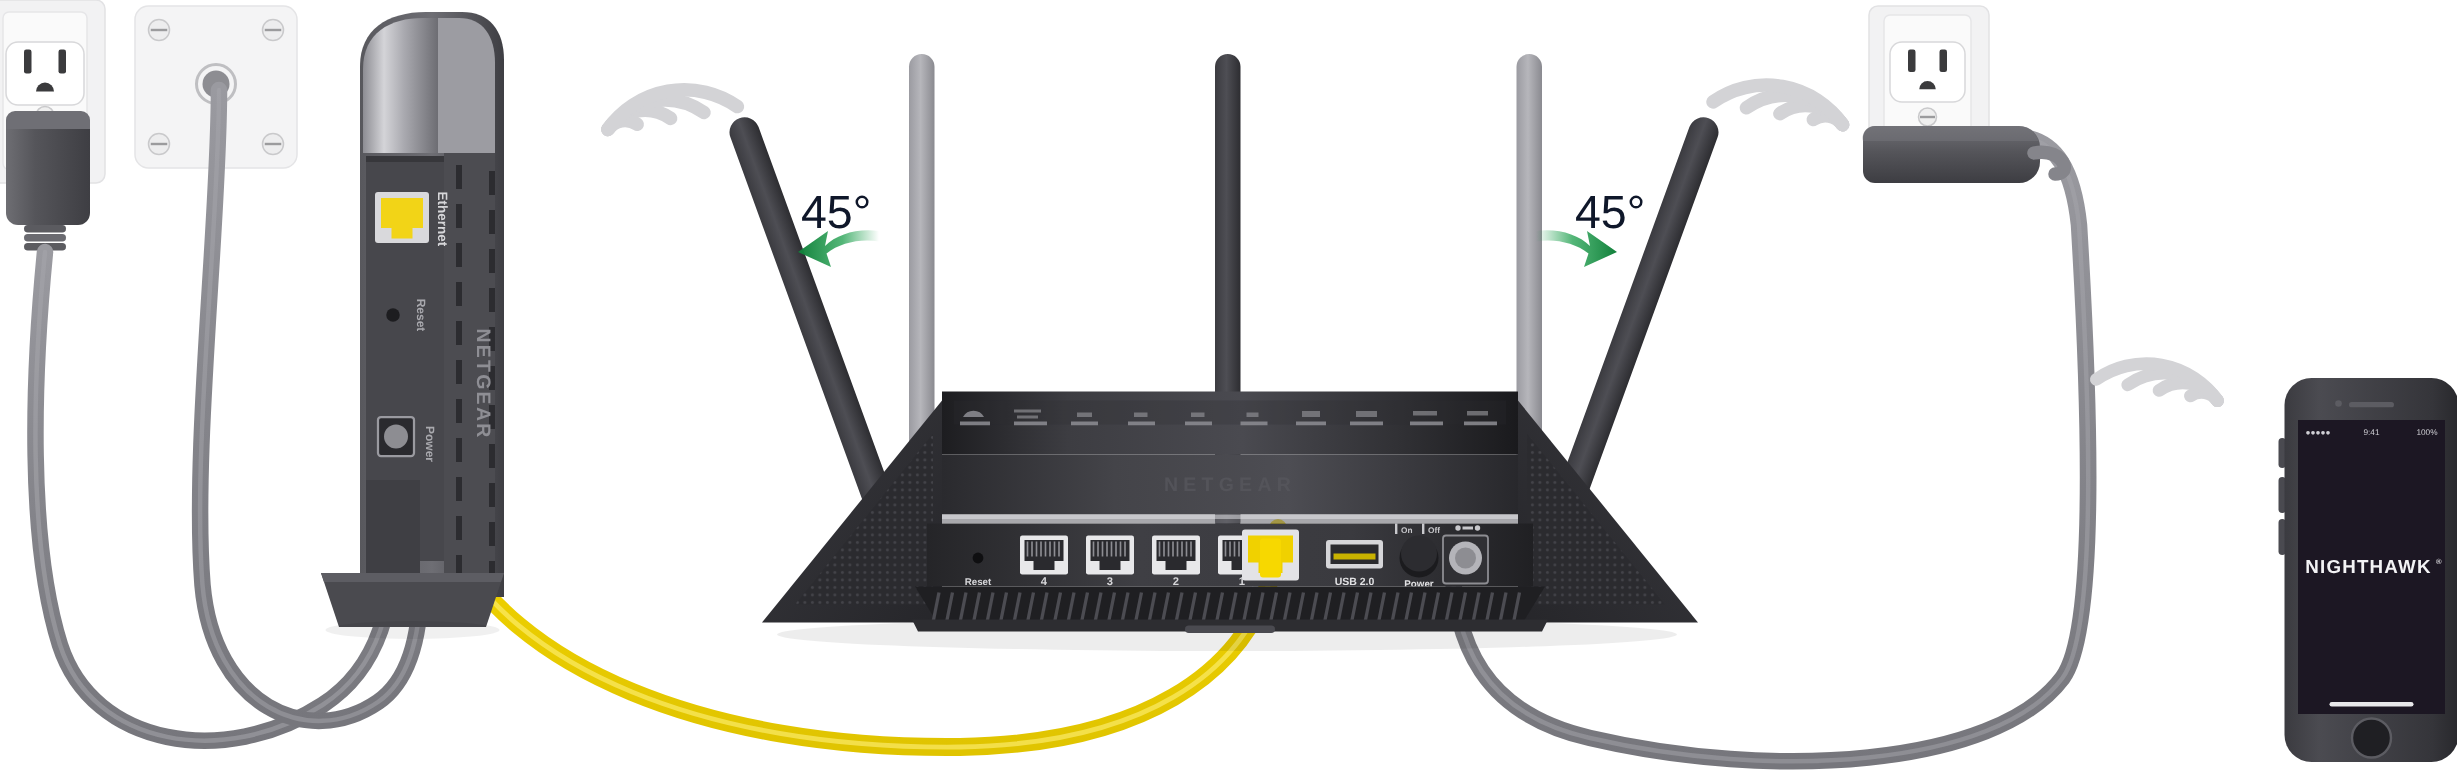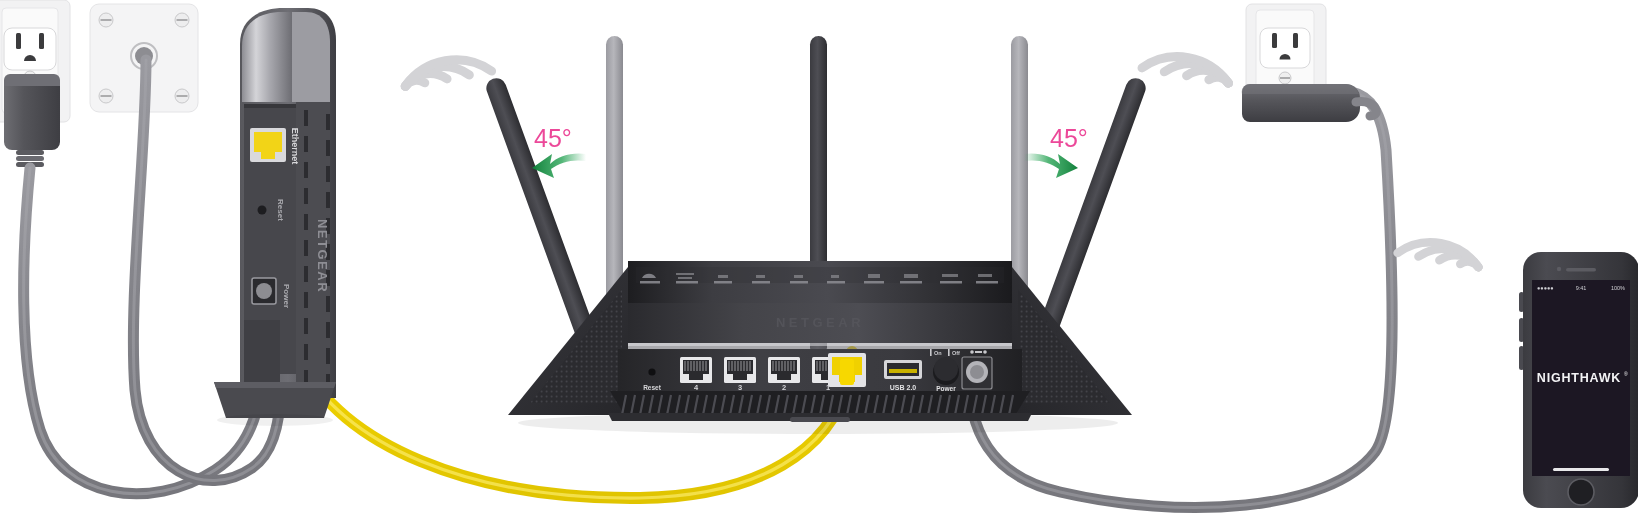--- a/index.html
+++ b/index.html
@@ -8,7 +8,7 @@
   #stage{position:relative;width:1638px;height:521px;background:#ffffff;overflow:hidden;}
   .abs{position:absolute;}
   .nosel{user-select:none;}
-  .angle-text{font-family:"Liberation Sans",sans-serif;font-size:25px;color:#ec4899;font-weight:400;letter-spacing:0px;}
+  .angle-text{font-family:"Liberation Sans",sans-serif;font-size:31px;color:#0f172a;font-weight:400;letter-spacing:0px;}
   svg{display:block;overflow:visible;}
 </style>
 </head>

